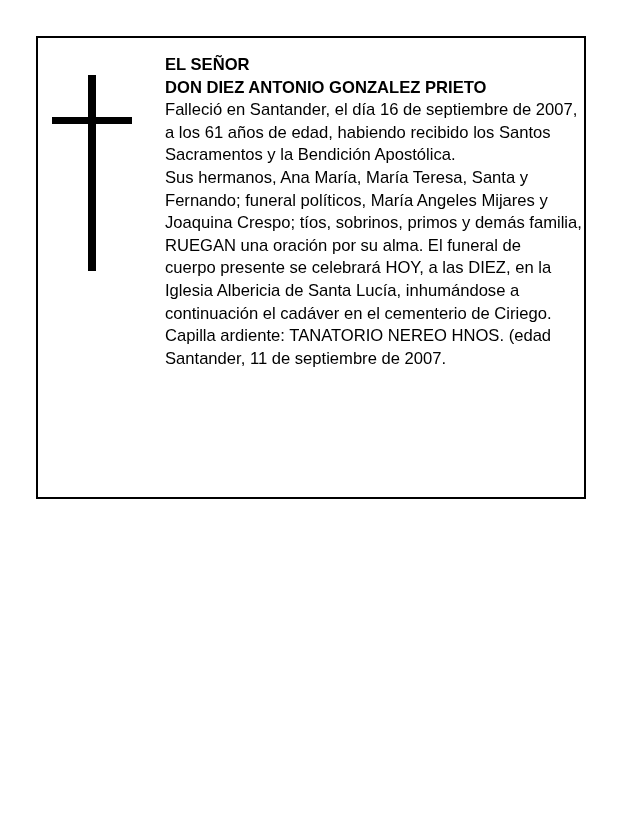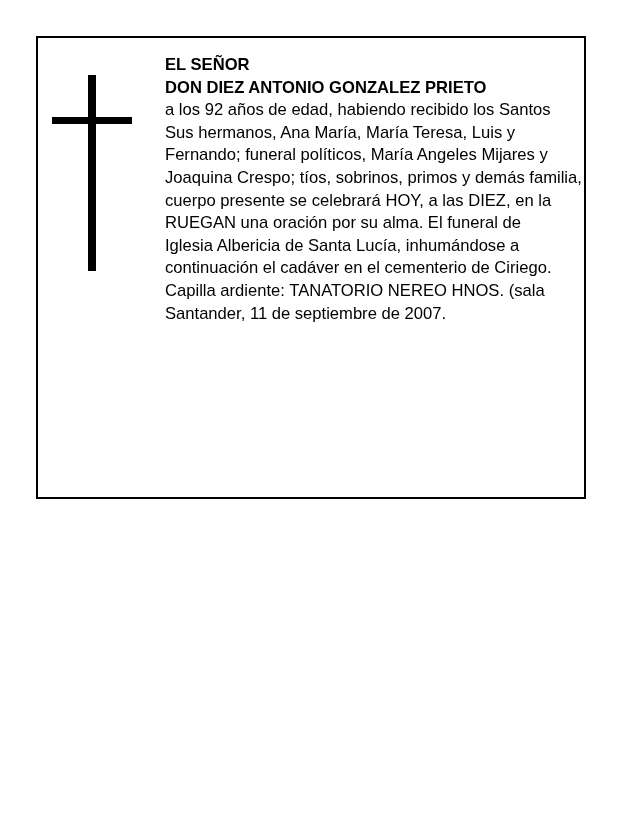--- a/index.html
+++ b/index.html
@@ -76,6 +76,7 @@
   <div class="notice-text">
     <span class="line bold">EL SEÑOR</span>
     <span class="line bold">DON DIEZ ANTONIO GONZALEZ PRIETO</span>
+    <span class="line">Falleció en Santander, el día 16 de septiembre de 2007,</span>
     <span class="line">a los 92 años de edad, habiendo recibido los Santos</span>
     <span class="line">Sus hermanos, Ana María, María Teresa, Luis y</span>
     <span class="line">Fernando; funeral políticos, María Angeles Mijares y</span>

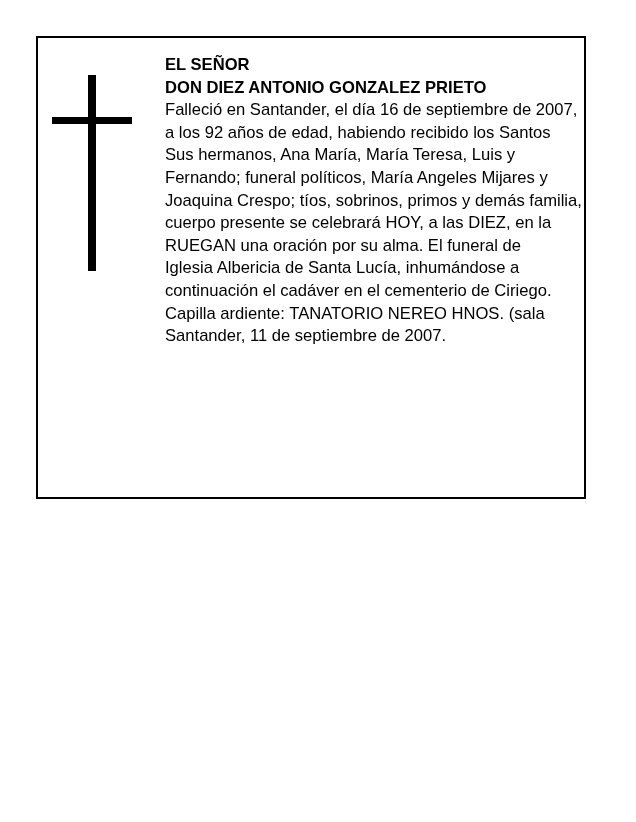--- a/index.html
+++ b/index.html
@@ -77,7 +77,7 @@
     <span class="line bold">EL SEÑOR</span>
     <span class="line bold">DON DIEZ ANTONIO GONZALEZ PRIETO</span>
     <span class="line">Falleció en Santander, el día 16 de septiembre de 2007,</span>
-    <span class="line">a los 92 años de edad, habiendo recibido los Santos</span>
+    <span class="line">a los 61 años de edad, habiendo recibido los Santos</span>
     <span class="line">Sus hermanos, Ana María, María Teresa, Luis y</span>
     <span class="line">Fernando; funeral políticos, María Angeles Mijares y</span>
     <span class="line">Joaquina Crespo; tíos, sobrinos, primos y demás familia,</span>

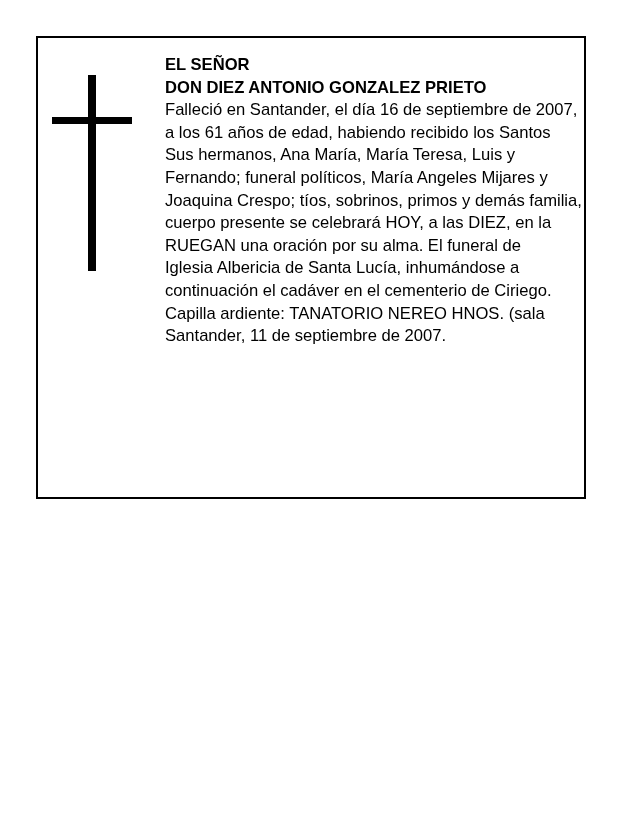--- a/index.html
+++ b/index.html
@@ -78,6 +78,7 @@
     <span class="line bold">DON DIEZ ANTONIO GONZALEZ PRIETO</span>
     <span class="line">Falleció en Santander, el día 16 de septiembre de 2007,</span>
     <span class="line">a los 61 años de edad, habiendo recibido los Santos</span>
+    <span class="line">Sacramentos y la Bendición Apostólica.</span>
     <span class="line">Sus hermanos, Ana María, María Teresa, Luis y</span>
     <span class="line">Fernando; funeral políticos, María Angeles Mijares y</span>
     <span class="line">Joaquina Crespo; tíos, sobrinos, primos y demás familia,</span>

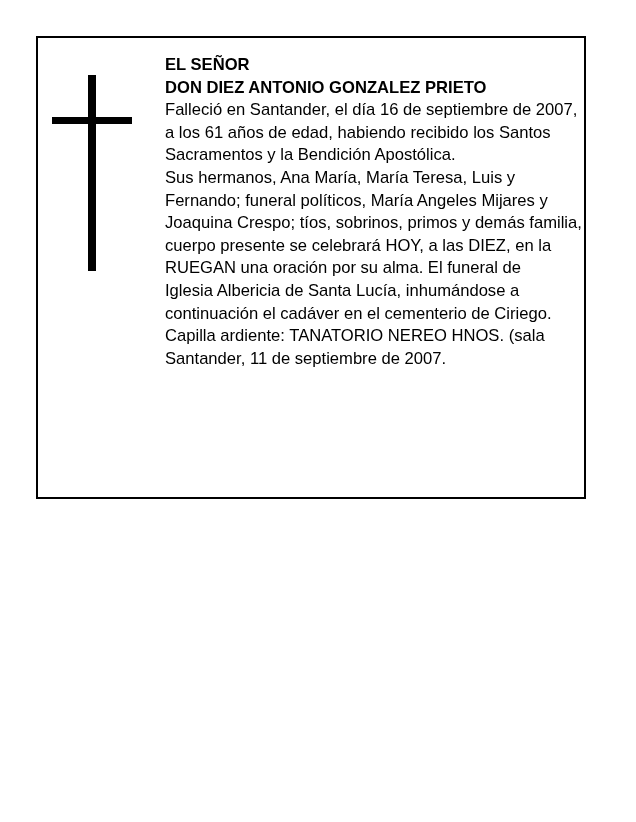--- a/index.html
+++ b/index.html
@@ -79,7 +79,7 @@
     <span class="line">Falleció en Santander, el día 16 de septiembre de 2007,</span>
     <span class="line">a los 61 años de edad, habiendo recibido los Santos</span>
     <span class="line">Sacramentos y la Bendición Apostólica.</span>
-    <span class="line">Sus hermanos, Ana María, María Teresa, Luis y</span>
+    <span class="line">Sus hermanos, Ana María, María Teresa, Santa y</span>
     <span class="line">Fernando; funeral políticos, María Angeles Mijares y</span>
     <span class="line">Joaquina Crespo; tíos, sobrinos, primos y demás familia,</span>
     <span class="line">cuerpo presente se celebrará HOY, a las DIEZ, en la</span>

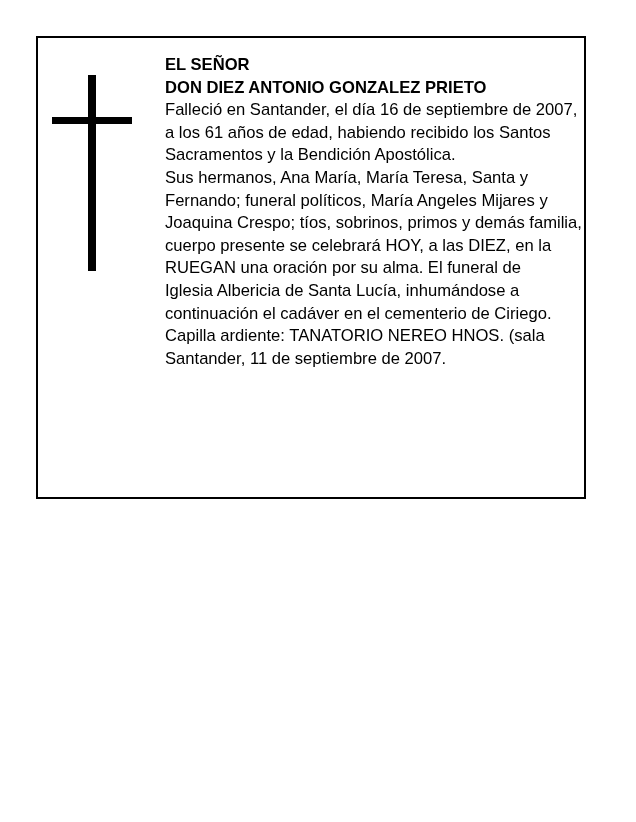--- a/index.html
+++ b/index.html
@@ -82,8 +82,8 @@
     <span class="line">Sus hermanos, Ana María, María Teresa, Santa y</span>
     <span class="line">Fernando; funeral políticos, María Angeles Mijares y</span>
     <span class="line">Joaquina Crespo; tíos, sobrinos, primos y demás familia,</span>
+    <span class="line">RUEGAN una oración por su alma. El funeral de</span>
     <span class="line">cuerpo presente se celebrará HOY, a las DIEZ, en la</span>
-    <span class="line">RUEGAN una oración por su alma. El funeral de</span>
     <span class="line">Iglesia Albericia de Santa Lucía, inhumándose a</span>
     <span class="line">continuación el cadáver en el cementerio de Ciriego.</span>
     <span class="line">Capilla ardiente: TANATORIO NEREO HNOS. (sala</span>

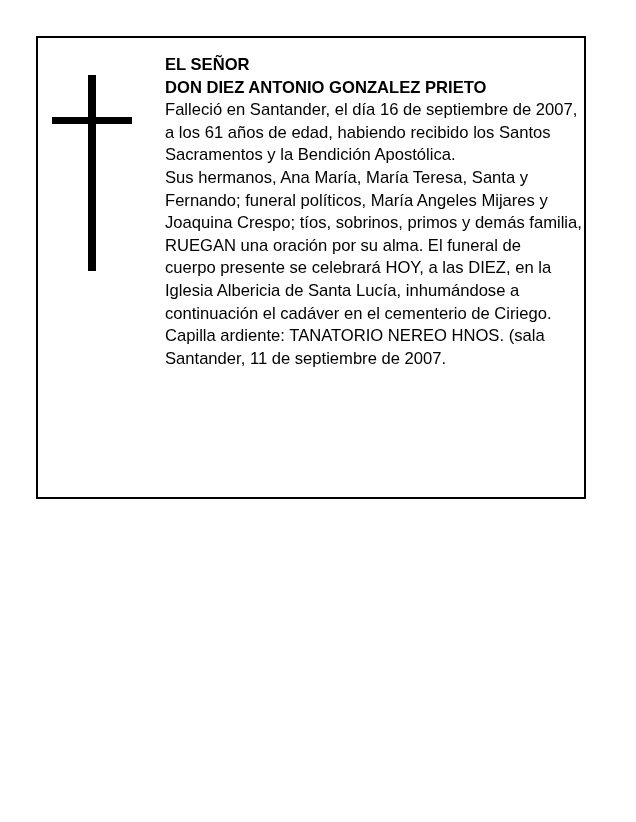--- a/index.html
+++ b/index.html
@@ -86,7 +86,7 @@
     <span class="line">cuerpo presente se celebrará HOY, a las DIEZ, en la</span>
     <span class="line">Iglesia Albericia de Santa Lucía, inhumándose a</span>
     <span class="line">continuación el cadáver en el cementerio de Ciriego.</span>
-    <span class="line">Capilla ardiente: TANATORIO NEREO HNOS. (sala</span>
+    <span class="line">Capilla ardiente: TANATORIO NEREO HNOS. (edad</span>
     <span class="line">Santander, 11 de septiembre de 2007.</span>
   </div>
 </div>

